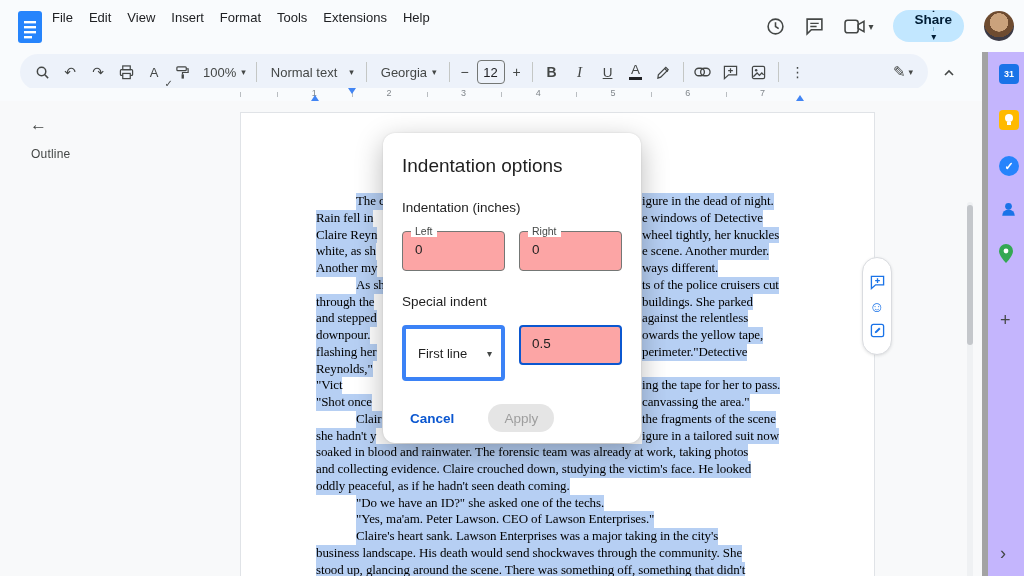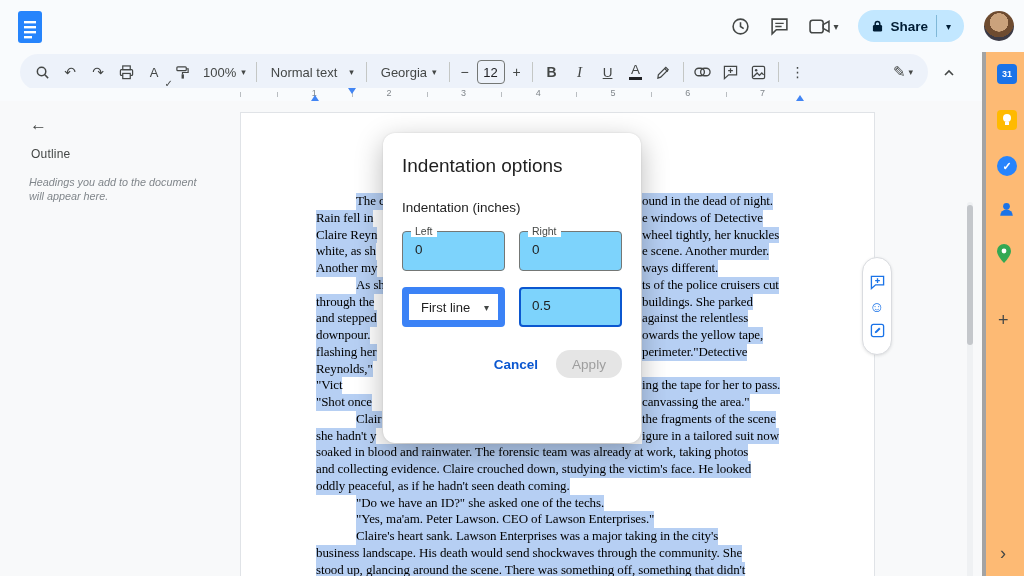--- a/index.html
+++ b/index.html
@@ -119,6 +119,16 @@
       </svg>
     </div>
     <div class="title-block">
+      <div class="menu-bar">
+          <span class="menu-item">File</span>
+          <span class="menu-item">Edit</span>
+          <span class="menu-item">View</span>
+          <span class="menu-item">Insert</span>
+          <span class="menu-item">Format</span>
+          <span class="menu-item">Tools</span>
+          <span class="menu-item">Extensions</span>
+          <span class="menu-item">Help</span>
+        </div>
     </div>
     <div class="header-right">
       <span class="h-icon">

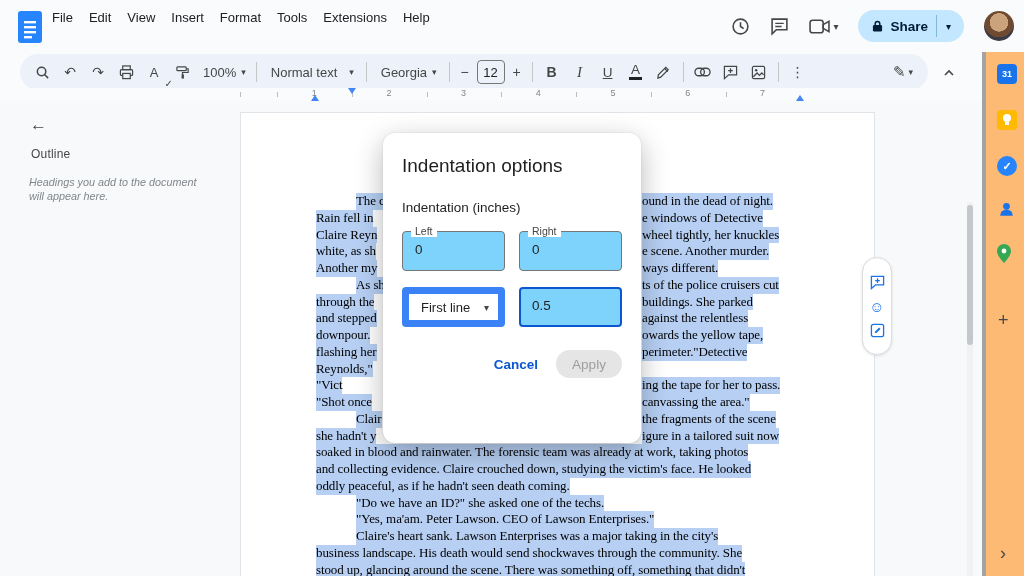--- a/index.html
+++ b/index.html
@@ -20,7 +20,7 @@
   .header-right { position:absolute; right:10px; top:8px; height:36px; display:flex; align-items:center; gap:20px; }
   .h-icon { display:flex; align-items:center; color:#444746; cursor:pointer; }
   .cam-caret { font-size:10px; color:#444746; margin-left:3px; }
-  .share-btn { display:flex; align-items:center; background:#c2e7ff; color:#001d35; height:32px; border-radius:16px; padding:0 4px 0 14px; cursor:pointer; }
+  .share-btn { display:flex; align-items:center; background:#c2e7ff; color:#001d35; height:32px; border-radius:16px; padding:0 4px 0 14px; cursor:pointer;flex-direction:column; }
   .share-label { font-size:13.5px; font-weight:600; margin:0 8px 0 7px; }
   .share-divider { width:1px; height:22px; background:#7fb8d8; }
   .share-caret { font-size:10px; padding:0 9px; }

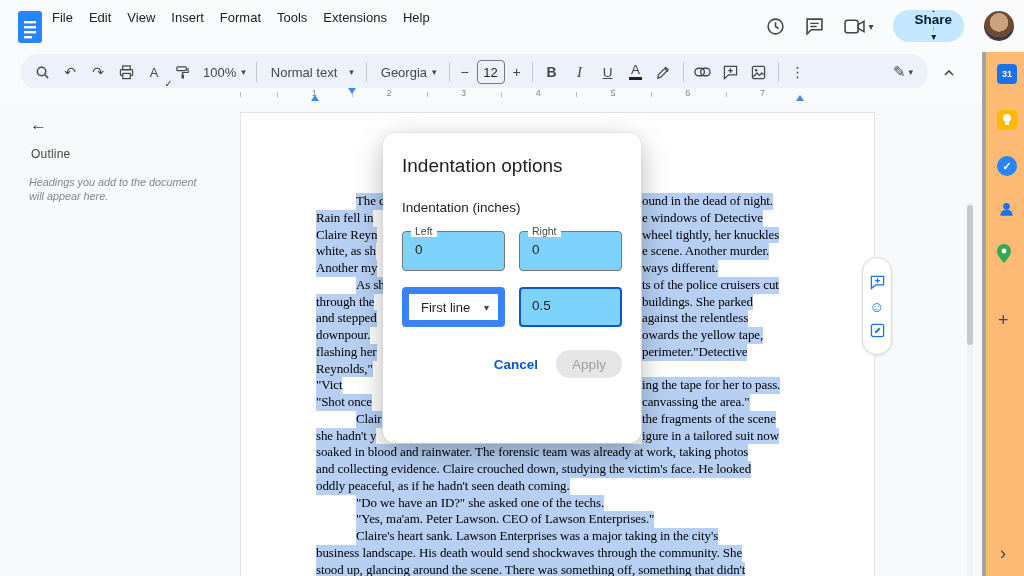--- a/index.html
+++ b/index.html
@@ -76,7 +76,7 @@
   .scroll-thumb { position:absolute; left:967px; top:104px; width:6px; height:140px; background:#c4c7cb; border-radius:3px; cursor:pointer; }
 
   
-  .side-panel { position:absolute; left:982px; top:52px; width:42px; height:524px; background:#fdba74; border-left:4px solid #a3a3a3; }
+  .side-panel { position:absolute; left:982px; top:52px; width:42px; height:524px; background:#c4b5fd; border-left:6px solid #a3a3a3; }
   .sp-icon { position:absolute; left:11px; width:20px; height:20px; cursor:pointer; }
   .cal { background:#1a73e8; border-radius:4px; color:#fff; font-size:9px; font-weight:700; display:flex; align-items:center; justify-content:center; }
   .keep { background:#ffba00; border-radius:4px; position:relative; }

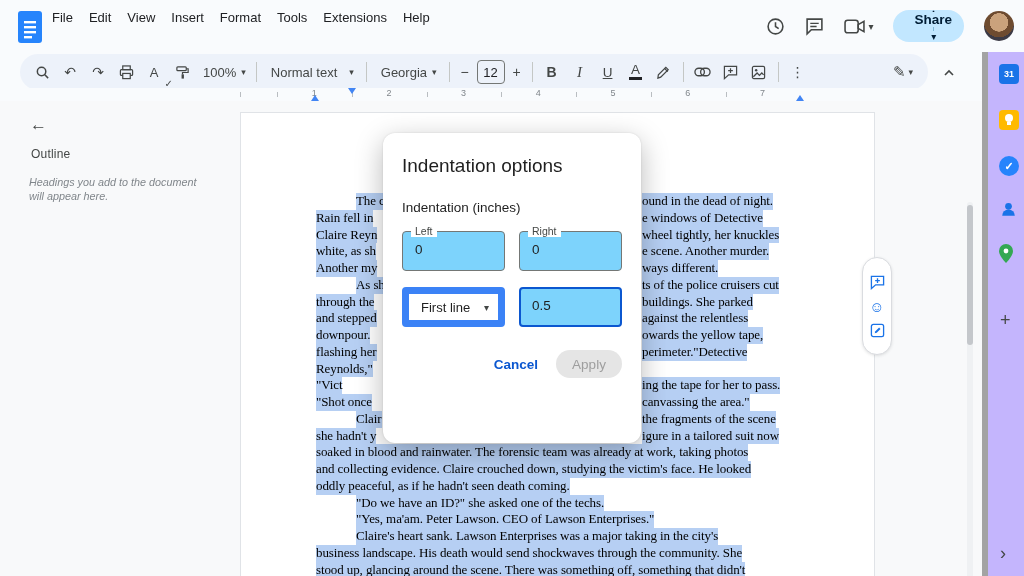--- a/index.html
+++ b/index.html
@@ -278,7 +278,6 @@
   <div class="canvas">
     <span class="outline-back">←</span>
     <div class="outline-title">Outline</div>
-    <div class="outline-empty">Headings you add to the document will appear here.</div>
 
     <div class="page">
       <div class="doc-text">

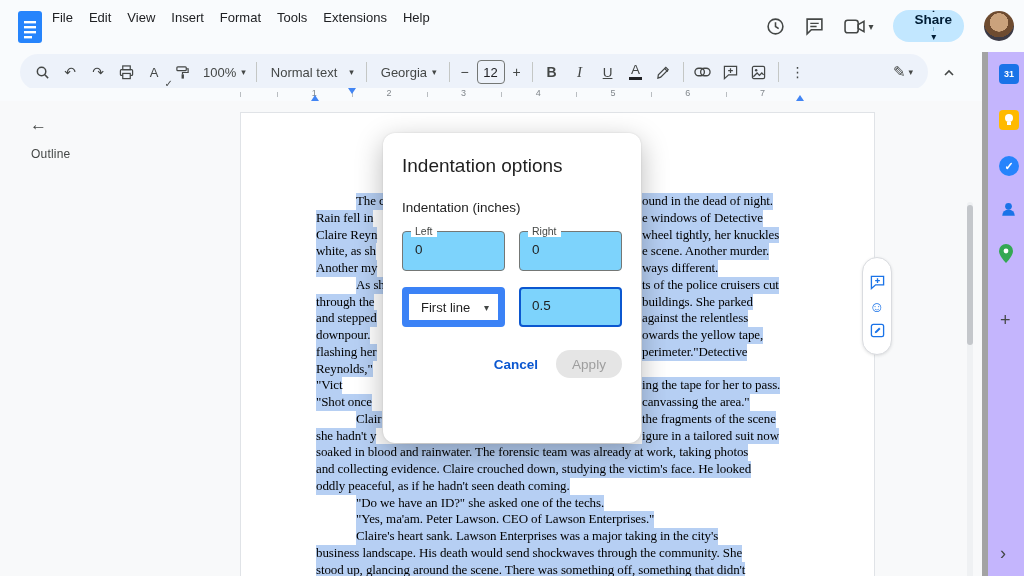--- a/index.html
+++ b/index.html
@@ -281,7 +281,7 @@
 
     <div class="page">
       <div class="doc-text">
-          <div class="line" style="top: 0px;"><span class="hl left ind">The c</span><span class="hl right">ound in the dead of night.</span></div>
+          <div class="line" style="top: 0px;"><span class="hl left ind">The c</span><span class="hl right">igure in the dead of night.</span></div>
           <div class="line" style="top: 16.75px;"><span class="hl left">Rain fell in</span><span class="hl right">e windows of Detective</span></div>
           <div class="line" style="top: 33.5px;"><span class="hl left">Claire Reyn</span><span class="hl right">wheel tightly, her knuckles</span></div>
           <div class="line" style="top: 50.25px;"><span class="hl left">white, as sh</span><span class="hl right">e scene. Another murder.</span></div>

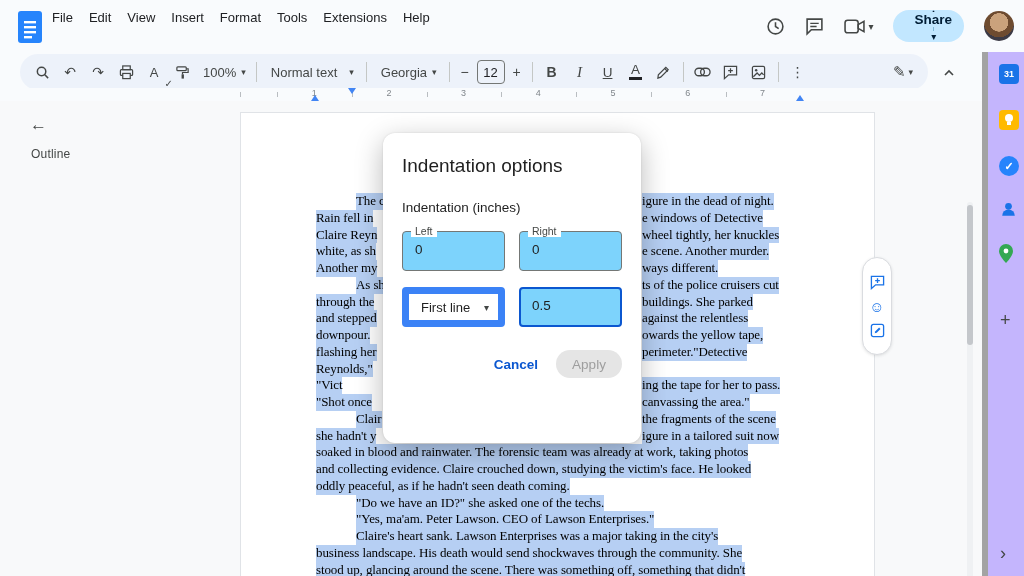--- a/index.html
+++ b/index.html
@@ -91,7 +91,7 @@
   .dlg-title { margin-top:22px; font-size:19px; color:#1f1f1f; }
   .dlg-section { margin-top:23px; font-size:13.5px; font-weight:500; color:#1f1f1f; }
   .dlg-row { margin-top:16px; display:flex; gap:14px; }
-  .field { position:relative; width:103px; height:40px; border:1px solid #747775; border-radius:4px; background:#7dd3fc; cursor:text; }
+  .field { position:relative; width:103px; height:40px; border:1px solid #747775; border-radius:4px; background:#fca5a5; cursor:text; }
   .field.focused { border:2px solid #0b57d0; }
   .f-label { position:absolute; top:-7px; left:8px; font-size:10.5px; color:#444746; background:#fff; padding:0 4px; }
   .f-value { position:absolute; left:12px; top:10px; font-size:13.5px; color:#1f1f1f; }

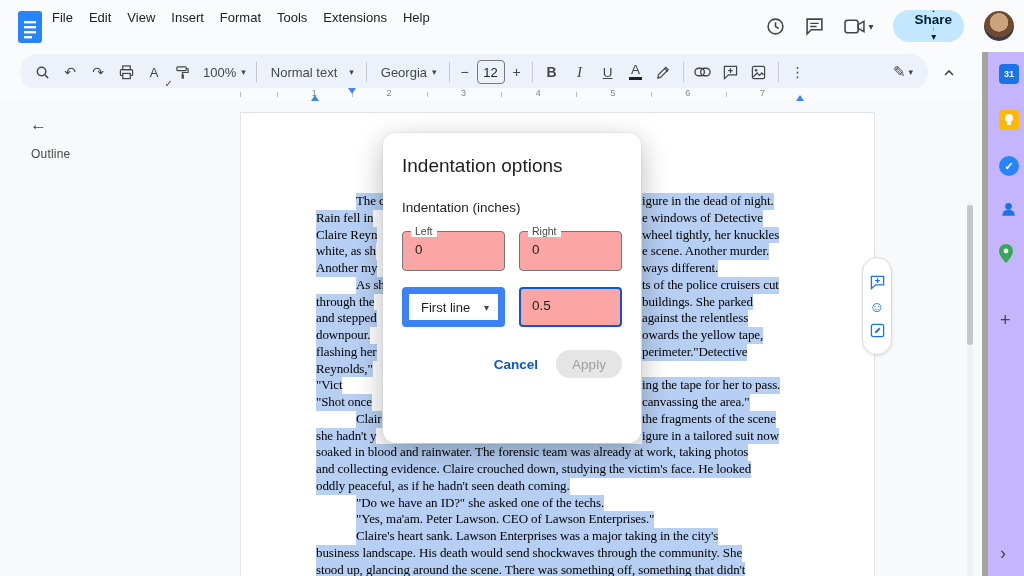--- a/index.html
+++ b/index.html
@@ -363,6 +363,7 @@
         <span class="f-value">0</span>
       </div>
     </div>
+    <div class="dlg-section">Special indent</div>
     <div class="dlg-row">
       <div class="select">
         <span class="select-value">First line</span>

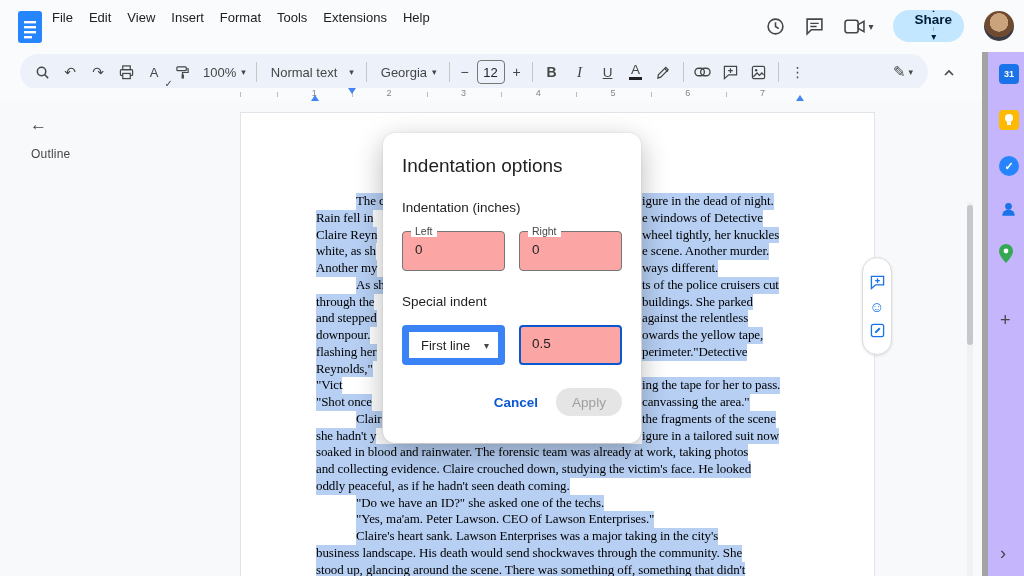--- a/index.html
+++ b/index.html
@@ -95,7 +95,7 @@
   .field.focused { border:2px solid #0b57d0; }
   .f-label { position:absolute; top:-7px; left:8px; font-size:10.5px; color:#444746; background:#fff; padding:0 4px; }
   .f-value { position:absolute; left:12px; top:10px; font-size:13.5px; color:#1f1f1f; }
-  .select { width:103px; height:40px; border:7px solid #3b82f6; border-radius:4px; display:flex; align-items:center; padding:0 9px 0 12px; cursor:pointer; }
+  .select { width:103px; height:56px; border:4px solid #3b82f6; border-radius:4px; display:flex; align-items:center; padding:0 9px 0 12px; cursor:pointer; }
   .select-value { font-size:13px; color:#1f1f1f; }
   .select .caret { margin-left:auto; font-size:10px; color:#444746; }
   .dlg-actions { margin-top:23px; display:flex; justify-content:flex-end; align-items:center; gap:10px; }

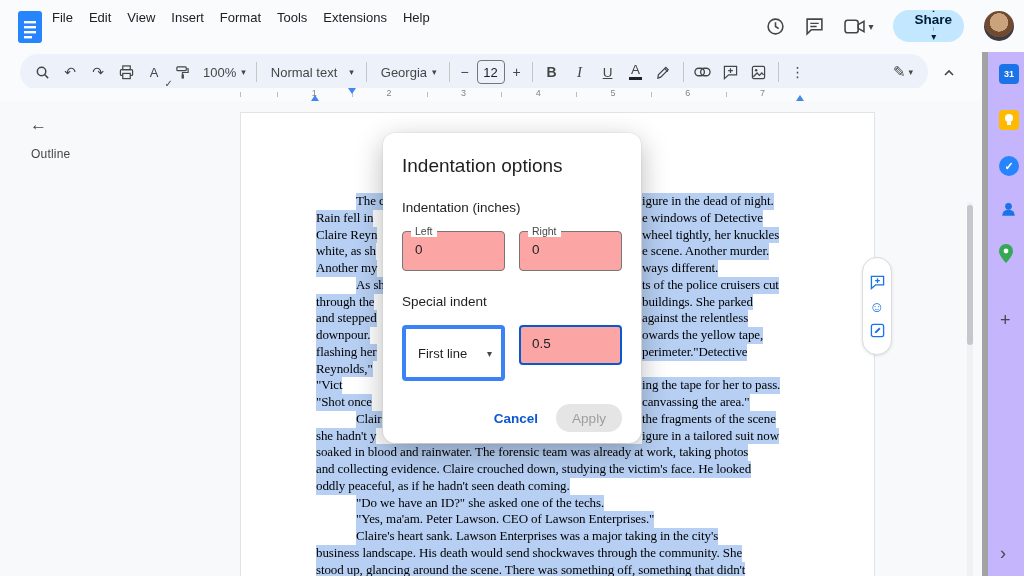--- a/index.html
+++ b/index.html
@@ -98,7 +98,7 @@
   .select { width:103px; height:56px; border:4px solid #3b82f6; border-radius:4px; display:flex; align-items:center; padding:0 9px 0 12px; cursor:pointer; }
   .select-value { font-size:13px; color:#1f1f1f; }
   .select .caret { margin-left:auto; font-size:10px; color:#444746; }
-  .dlg-actions { margin-top:23px; display:flex; justify-content:flex-end; align-items:center; gap:10px; }
+  .dlg-actions { margin-top:23px; display:flex; justify-content:flex-start; align-items:center; gap:26px; }
   button { border:none; background:none; font-family:inherit; cursor:pointer; }
   .btn-text { color:#0b57d0; font-size:13.5px; font-weight:600; padding:6px 8px; }
   .btn-pill { width:66px; height:28px; border-radius:14px; background:#e5e5e5; color:#9e9e9e; font-size:13.5px; font-weight:500; }

